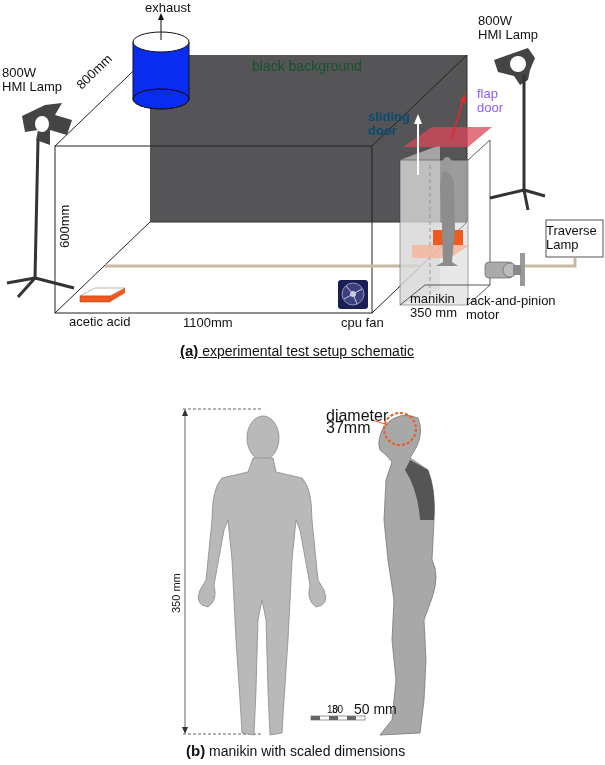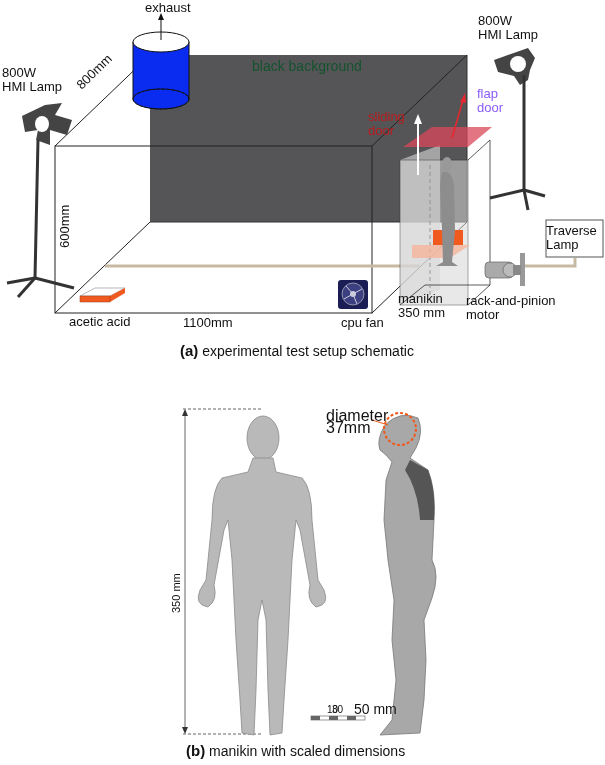--- a/index.html
+++ b/index.html
@@ -163,7 +163,7 @@
   <div>Traverse</div>
   <div>Lamp</div>
 </div>
-<div class="lbl c" style="left:368px;top:110px;width:44px;color:#b91c1c;">
+<div class="lbl c" style="left:368px;top:110px;width:44px;color:#0c4a6e;font-weight:bold;">
   <div>sliding</div>
   <div>door</div>
 </div>

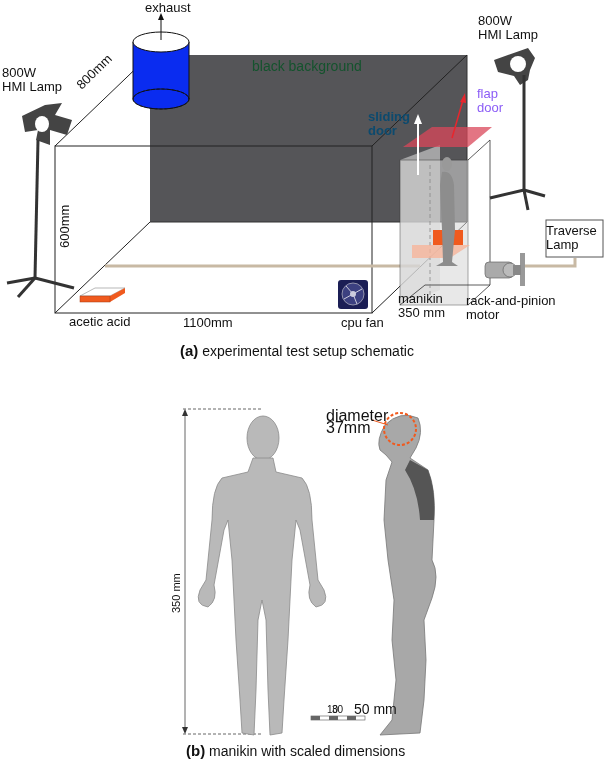--- a/index.html
+++ b/index.html
@@ -151,7 +151,7 @@
 <div class="lbl" style="left:183px;top:316px;">1100mm</div>
 <div class="lbl" style="left:69px;top:315px;">acetic acid</div>
 <div class="lbl" style="left:341px;top:316px;">cpu fan</div>
-<div class="lbl" style="left:398px;top:292px;">
+<div class="lbl" style="left:410px;top:292px;">
   <div>manikin</div>
   <div>350 mm</div>
 </div>

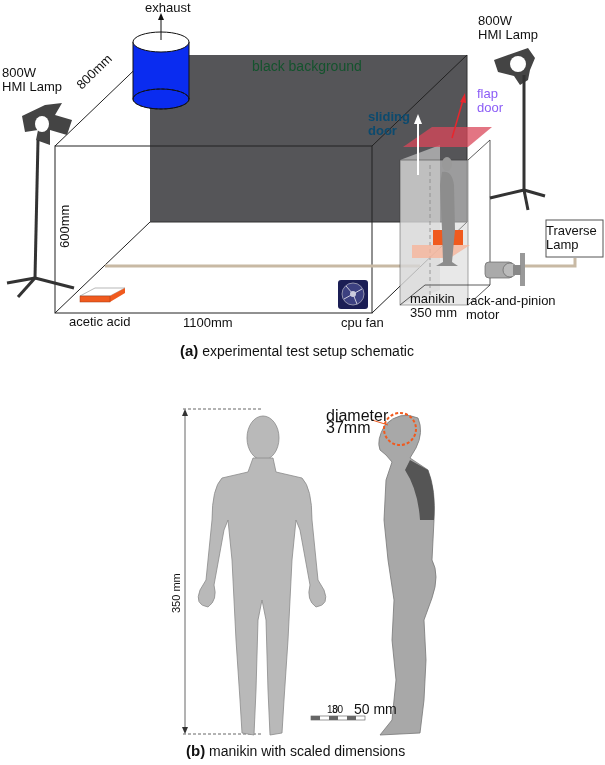--- a/index.html
+++ b/index.html
@@ -172,7 +172,7 @@
   <div>door</div>
 </div>
 
-<div class="cap" style="left:180px;top:342px;">
+<div class="cap" style="left:180px;top:342px;text-decoration:underline;">
   <b>(a)</b>
   <span>experimental test setup schematic</span>
 </div>

